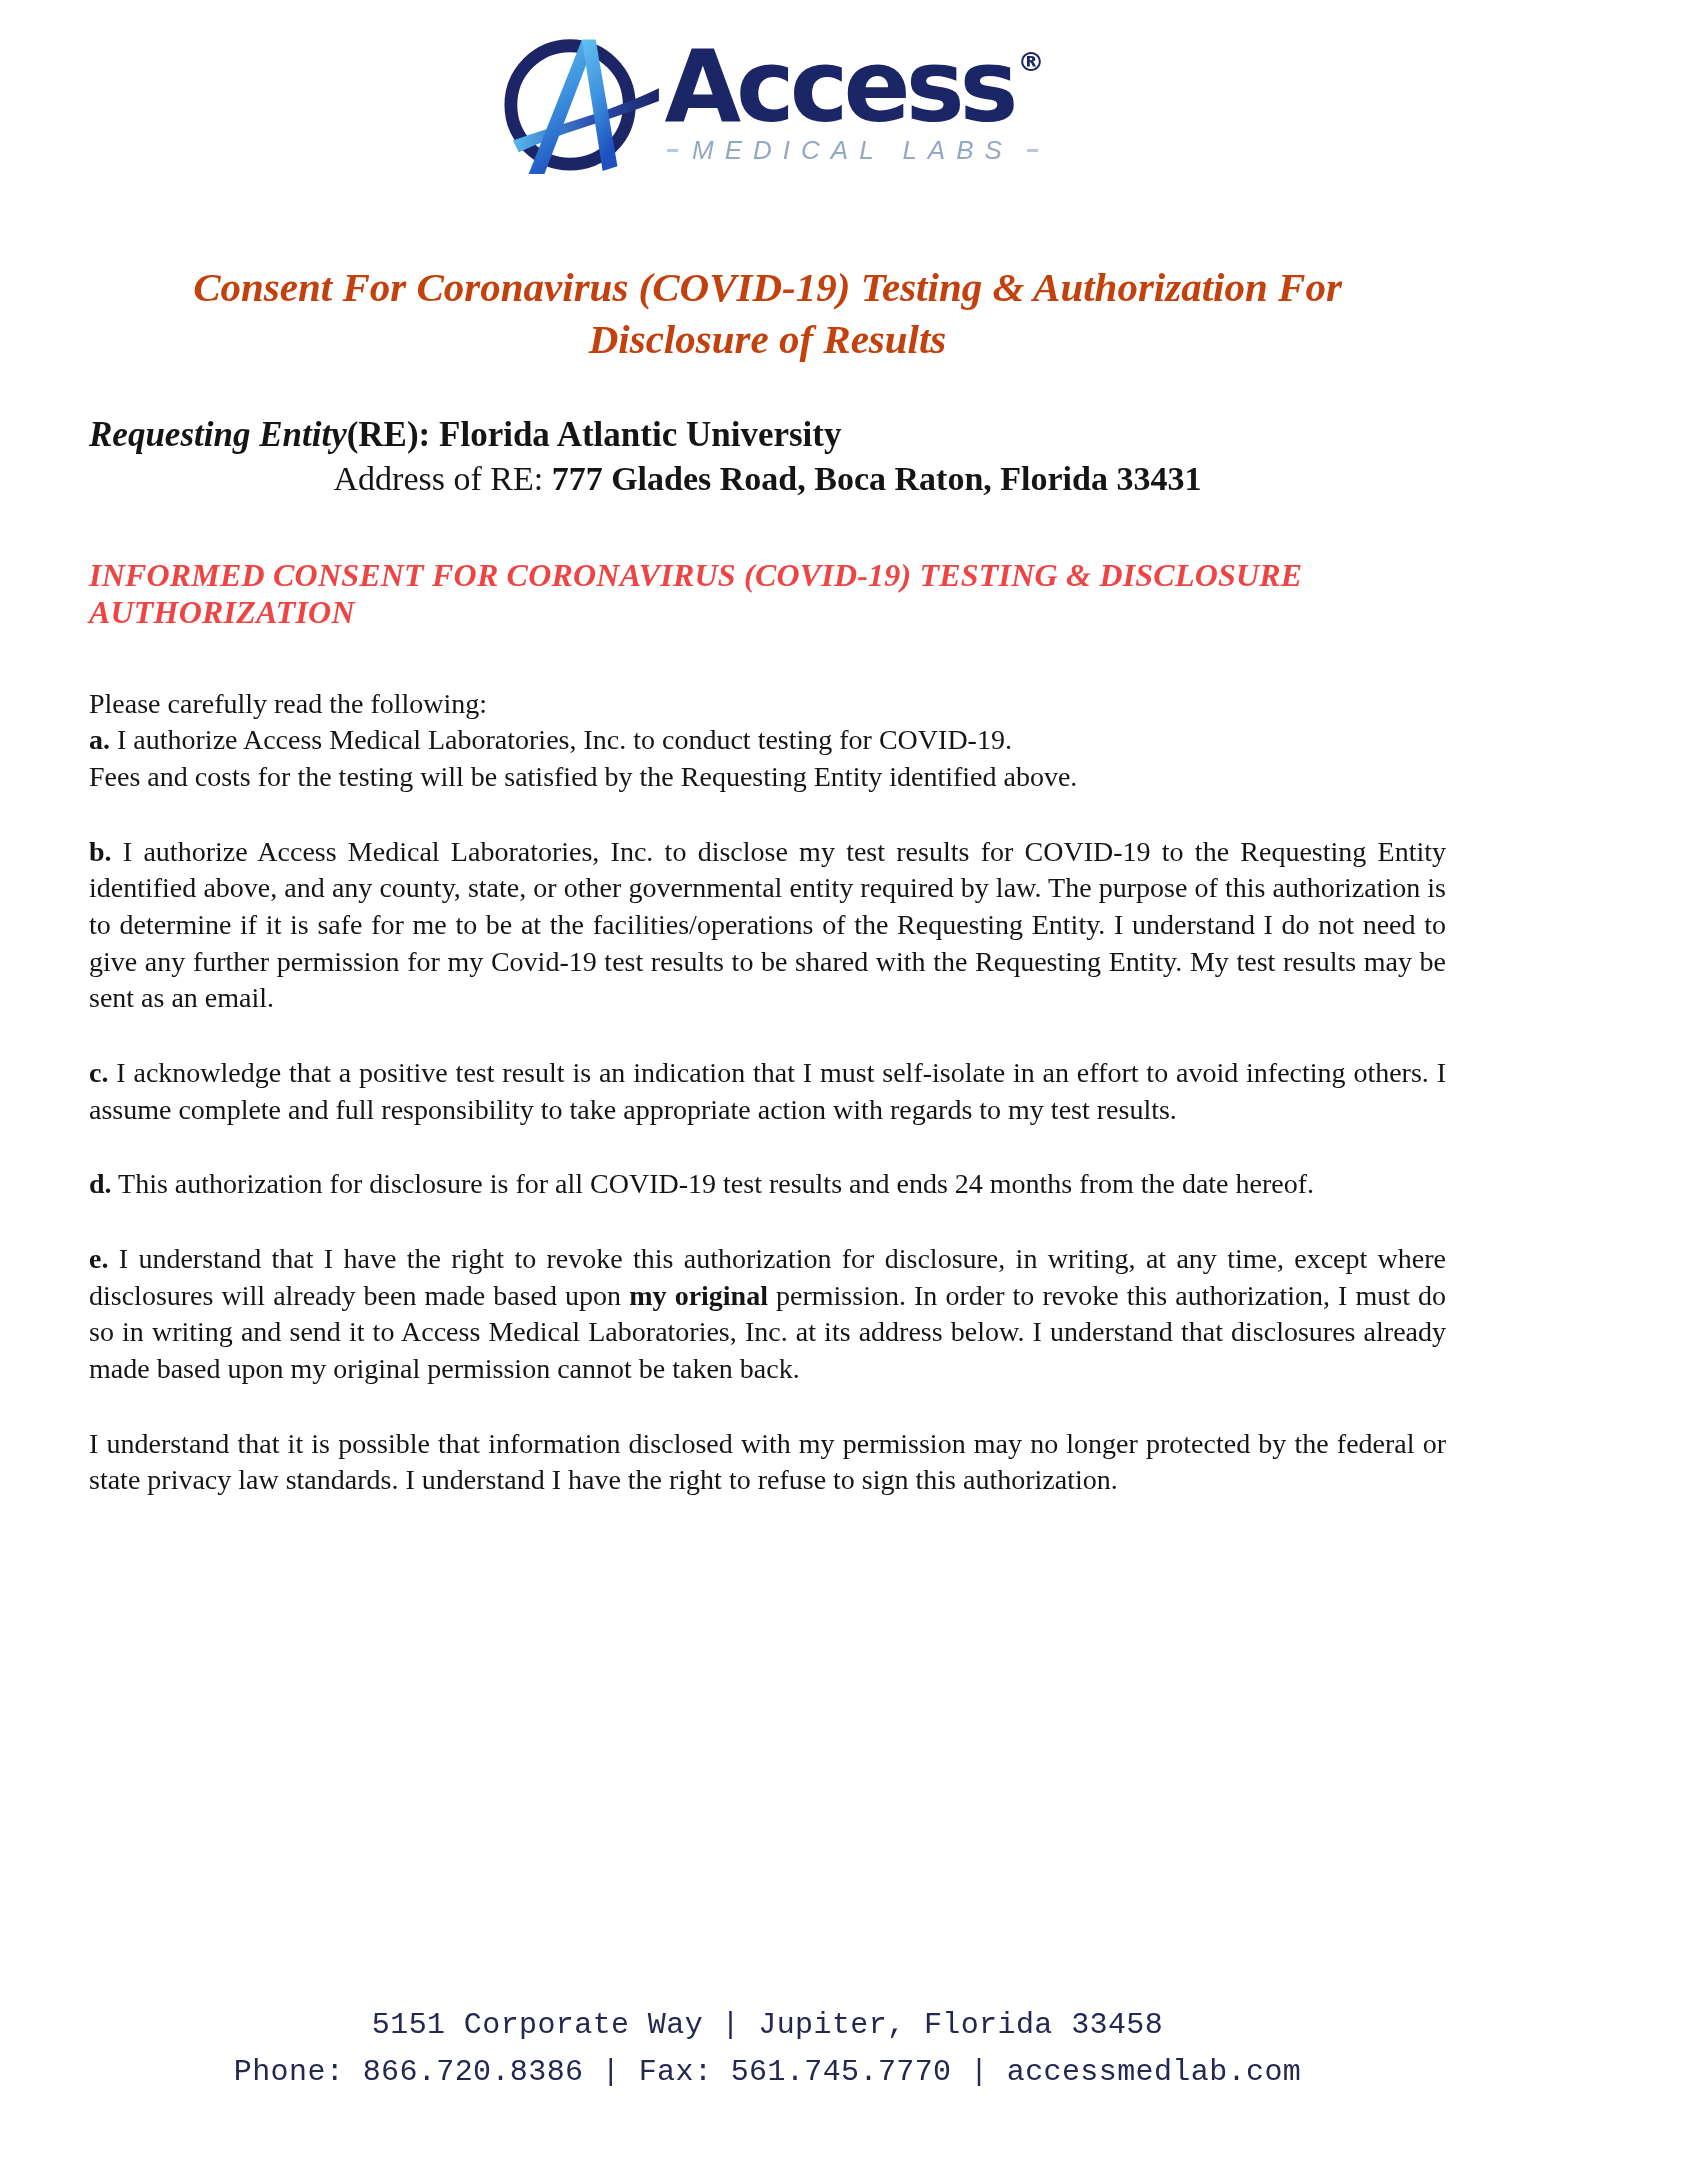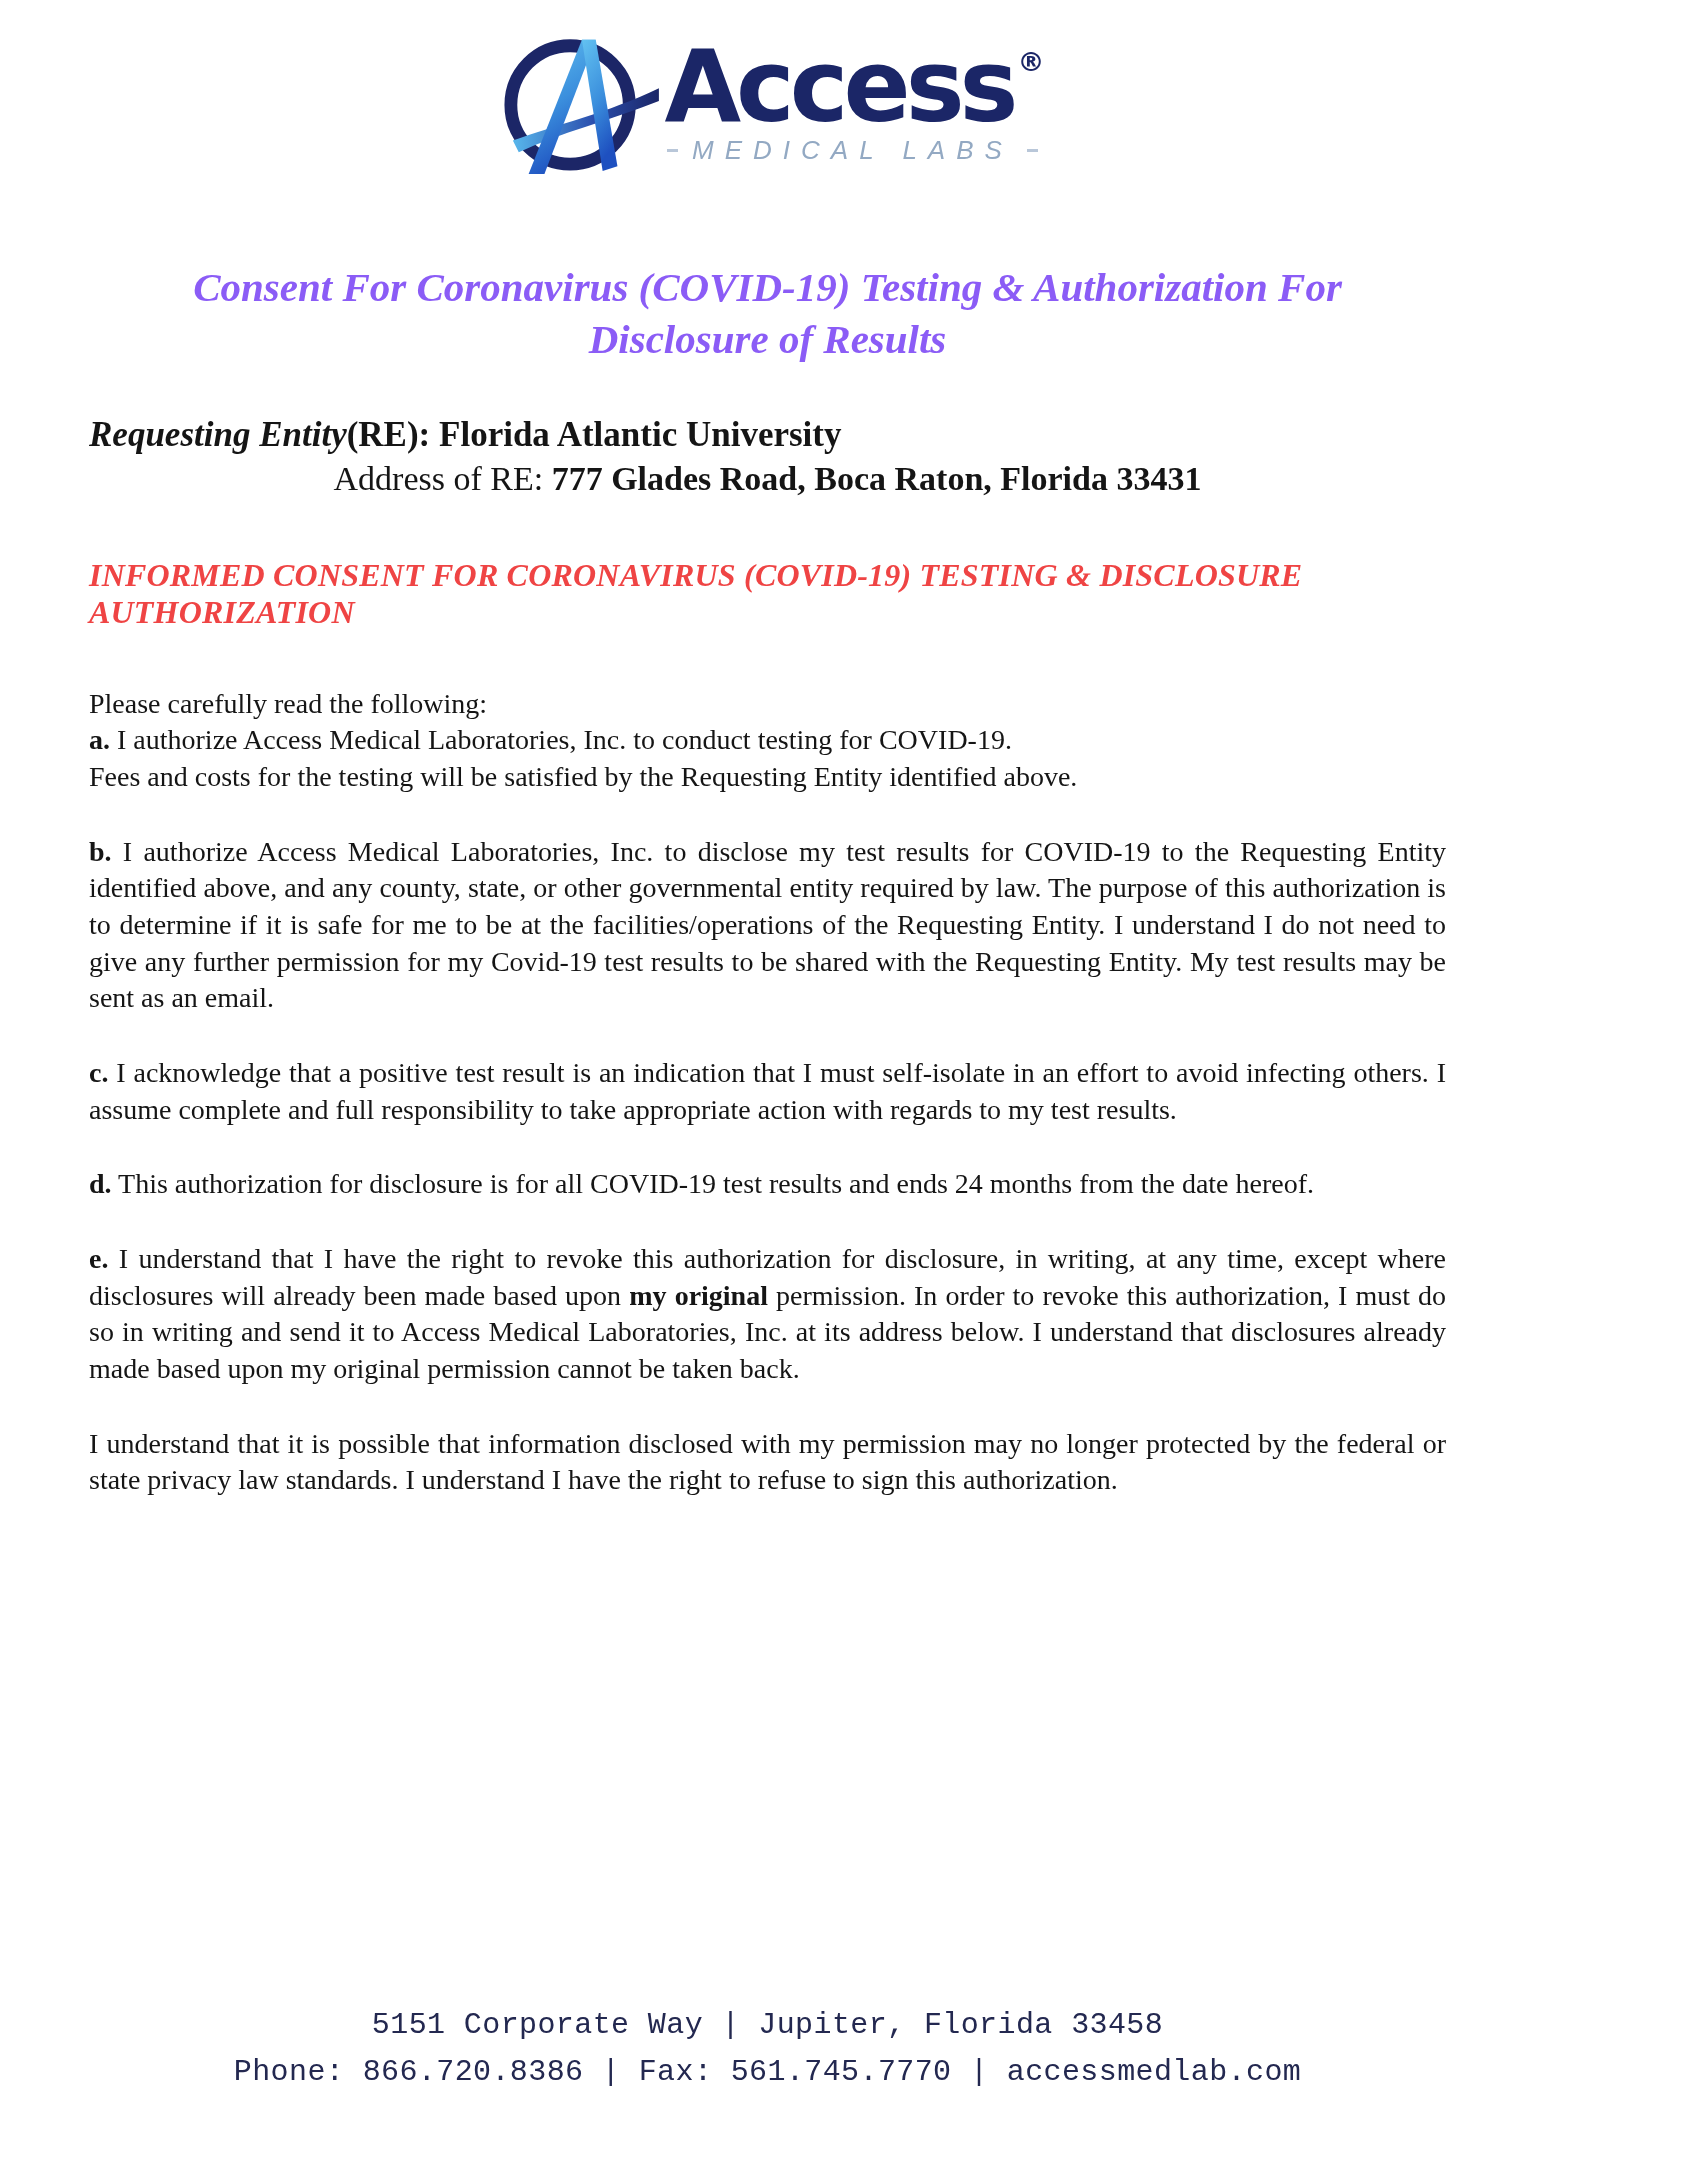--- a/index.html
+++ b/index.html
@@ -29,7 +29,7 @@
   
   .doc-title{
     margin-top:85px;text-align:center;font-weight:bold;font-style:italic;
-    font-size:41px;line-height:1.28;color:#8b5cf6;
+    font-size:41px;line-height:1.28;color:#c2410c;
   }
   
   .re-block{margin:46px 89px 0;}

